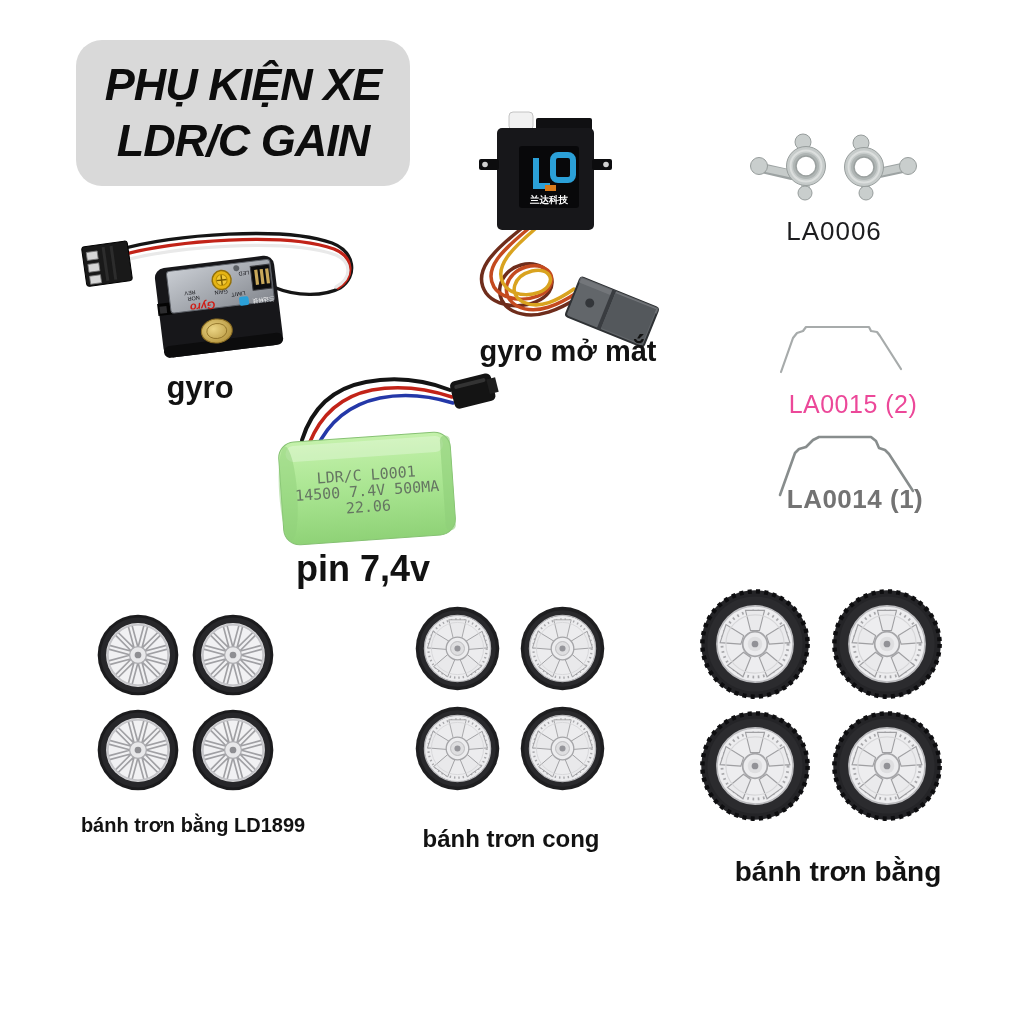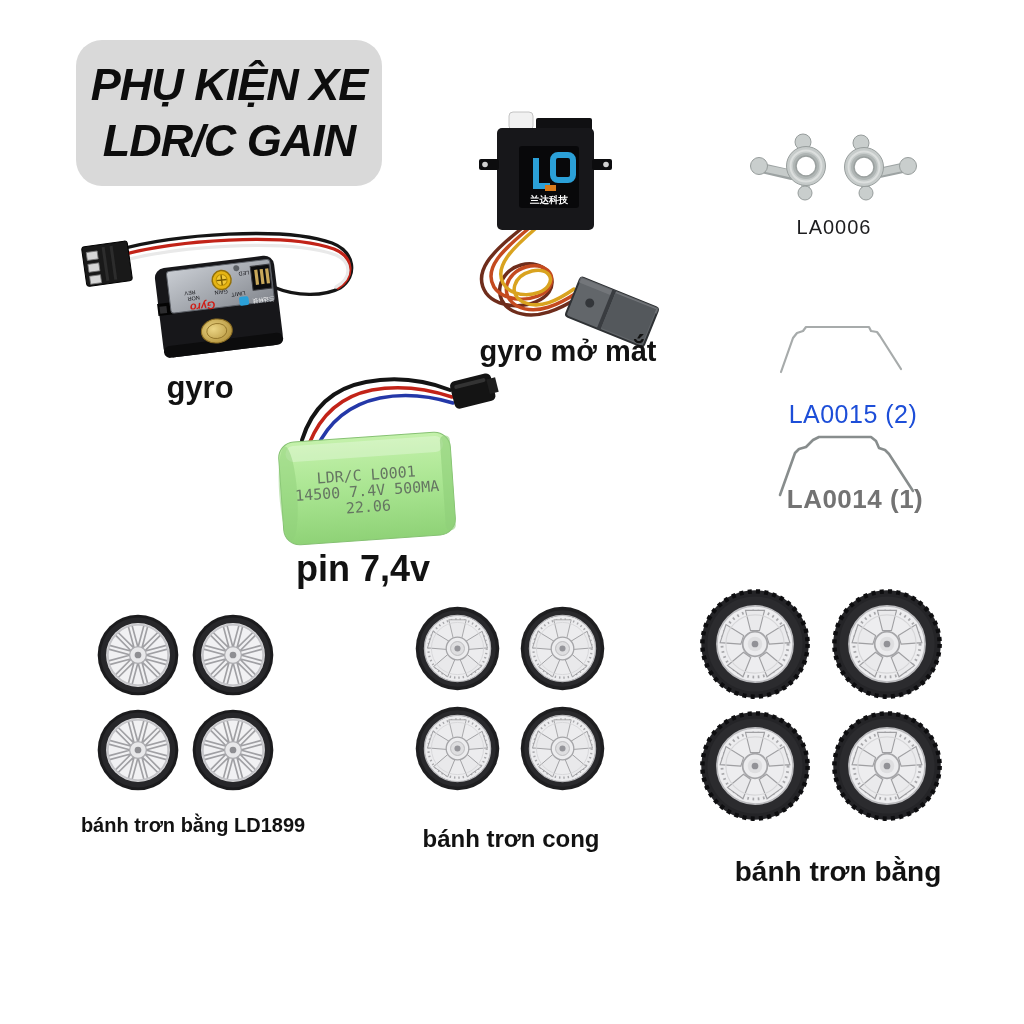--- a/index.html
+++ b/index.html
@@ -14,7 +14,7 @@
   }
   .bold{font-weight:bold;}
   .badge{
-    position:absolute;left:76px;top:40px;width:306px;height:146px;
+    position:absolute;left:76px;top:40px;width:334px;height:146px;
     background:#d9d9d9;border-radius:26px;display:flex;flex-direction:column;
     align-items:center;justify-content:center;
   }

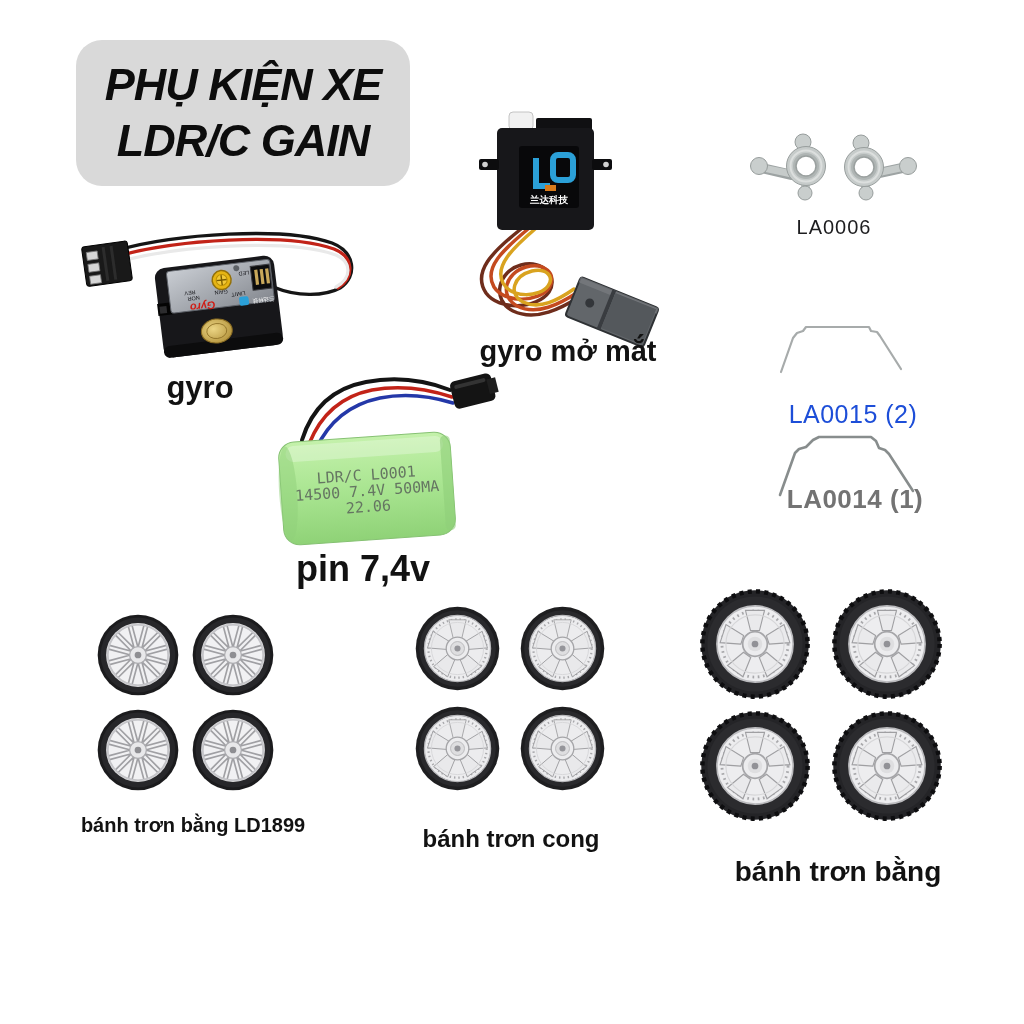--- a/index.html
+++ b/index.html
@@ -25,7 +25,7 @@
   #lbl-gyro{left:120px;top:370px;width:160px;font-size:31px;}
   #lbl-servo{left:448px;top:335px;width:240px;font-size:29px;}
   #lbl-pin{left:283px;top:548px;width:160px;font-size:36px;}
-  #lbl-la0006{left:754px;top:216px;width:160px;font-size:20px;font-weight:400;letter-spacing:1px;color:#1d1d1f;}
+  #lbl-la0006{left:754px;top:216px;width:160px;font-size:26px;font-weight:400;letter-spacing:1px;color:#1d1d1f;}
   #lbl-la0015{left:773px;top:400px;width:160px;font-size:25px;font-weight:400;letter-spacing:0.5px;color:#1d4ed8;}
   #lbl-la0014{left:775px;top:484px;width:160px;font-size:26px;font-weight:700;letter-spacing:0.5px;color:#737373;}
   #lbl-wheels1{left:28px;top:814px;width:330px;font-size:20px;}

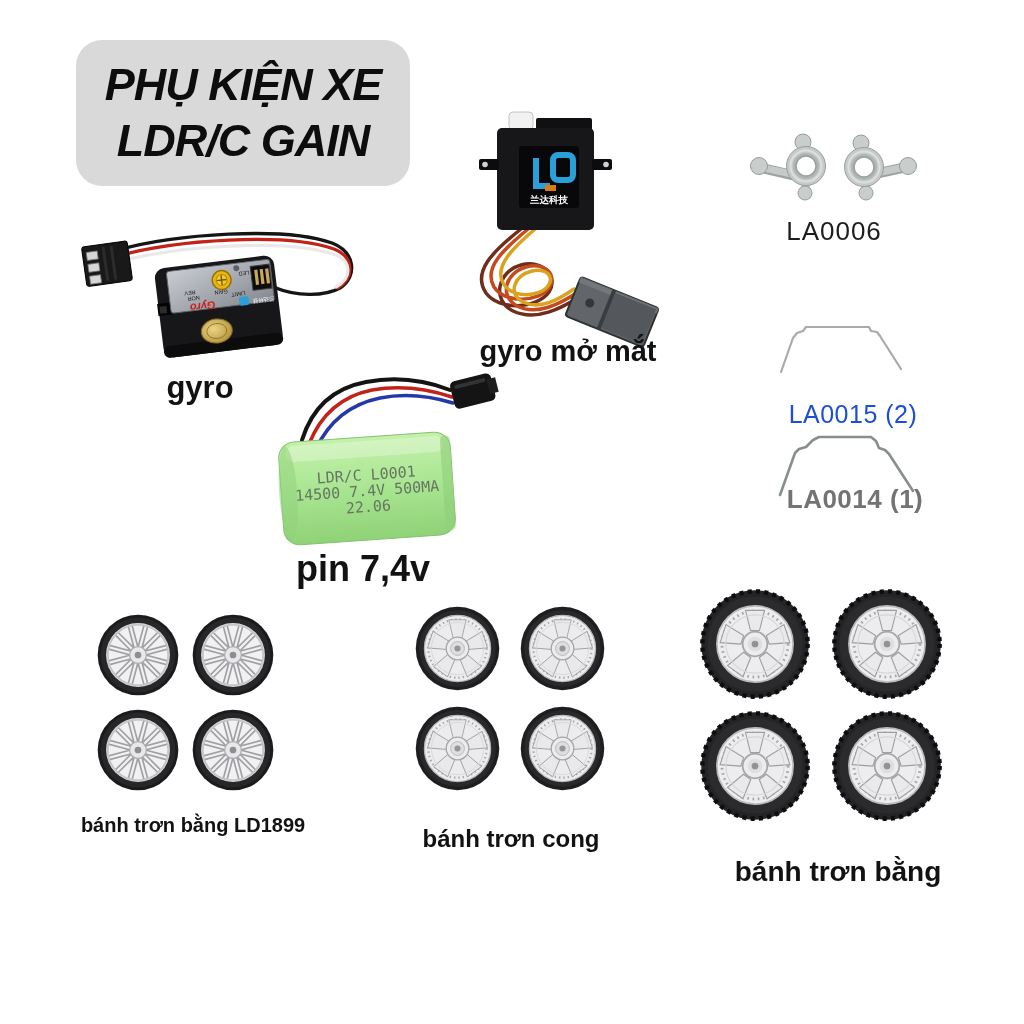--- a/index.html
+++ b/index.html
@@ -26,7 +26,7 @@
   #lbl-servo{left:448px;top:335px;width:240px;font-size:29px;}
   #lbl-pin{left:283px;top:548px;width:160px;font-size:36px;}
   #lbl-la0006{left:754px;top:216px;width:160px;font-size:26px;font-weight:400;letter-spacing:1px;color:#1d1d1f;}
-  #lbl-la0015{left:773px;top:400px;width:160px;font-size:25px;font-weight:400;letter-spacing:0.5px;color:#1d4ed8;}
+  #lbl-la0015{left:773px;top:390px;width:160px;font-size:25px;font-weight:400;letter-spacing:0.5px;color:#ec4899;}
   #lbl-la0014{left:775px;top:484px;width:160px;font-size:26px;font-weight:700;letter-spacing:0.5px;color:#737373;}
   #lbl-wheels1{left:28px;top:814px;width:330px;font-size:20px;}
   #lbl-wheels2{left:391px;top:820px;width:240px;font-size:24px;line-height:37px;}

